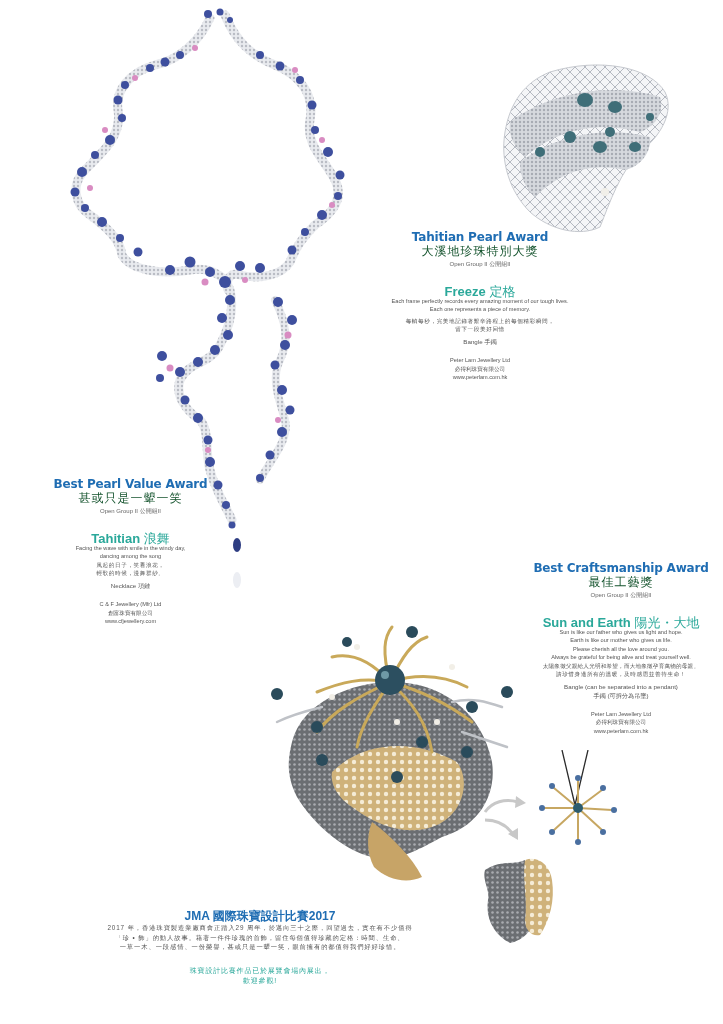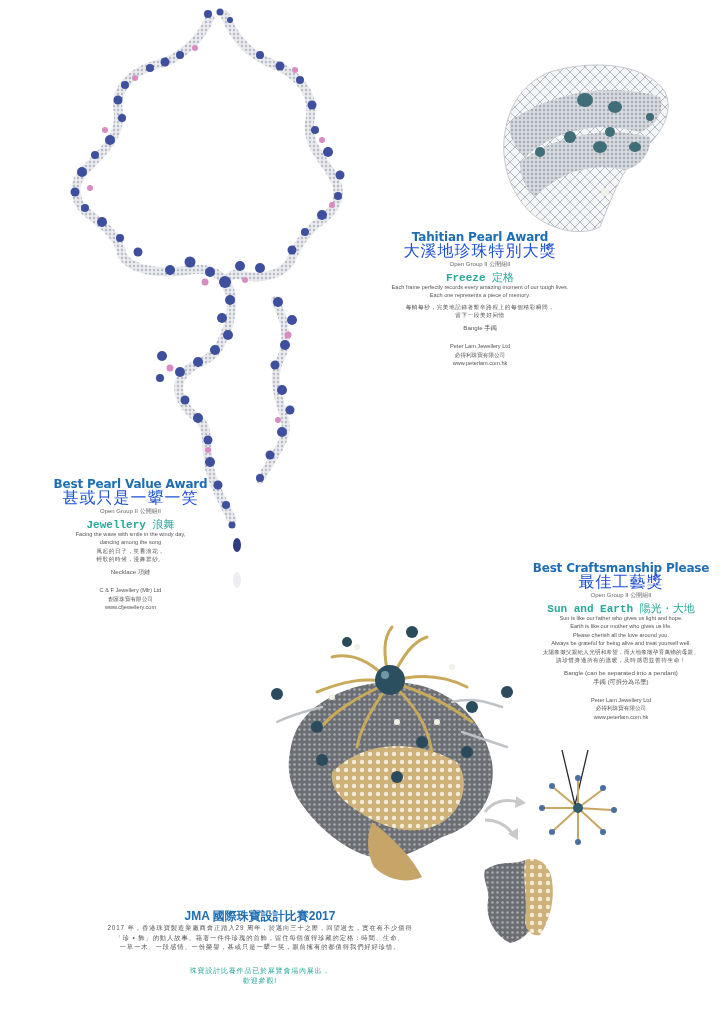--- a/index.html
+++ b/index.html
@@ -8,7 +8,7 @@
   .abs { position: absolute; }
   .block { text-align: center; }
   .award-en { font-family: "DejaVu Sans", sans-serif; font-weight: bold; color: #1f6db3; font-size: 12px; line-height: 14px; letter-spacing: -0.2px; }
-  .award-zh { color: #1d4ed8; font-size: 16px; line-height: 14px; letter-spacing: 1px; }
+  .award-zh { color: #14532d; font-size: 12px; line-height: 14px; letter-spacing: 1px; }
   .group { font-size: 6px; line-height: 9px; color: #666; margin-top: 2px; }
   .title { font-size: 11px; line-height: 10px; color: #2aa89a; font-weight: bold; margin-top: 4px; font-family: Liberation Mono, monospace; }
   .title .zh { font-weight: normal; }

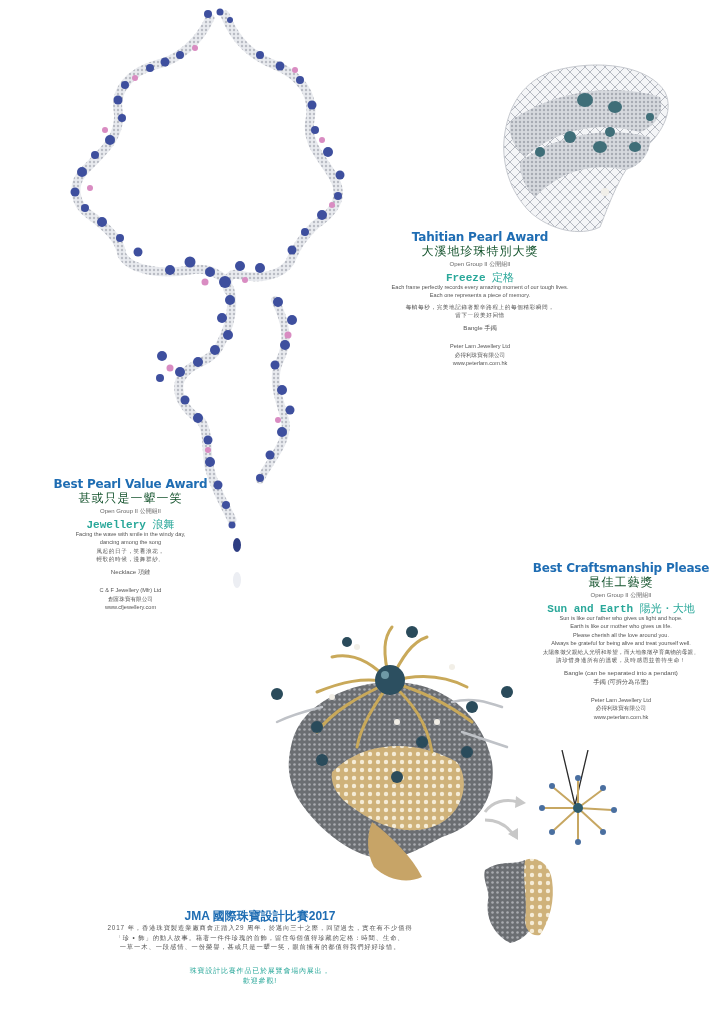--- a/index.html
+++ b/index.html
@@ -10,7 +10,7 @@
   .award-en { font-family: "DejaVu Sans", sans-serif; font-weight: bold; color: #1f6db3; font-size: 12px; line-height: 14px; letter-spacing: -0.2px; }
   .award-zh { color: #14532d; font-size: 12px; line-height: 14px; letter-spacing: 1px; }
   .group { font-size: 6px; line-height: 9px; color: #666; margin-top: 2px; }
-  .title { font-size: 11px; line-height: 10px; color: #2aa89a; font-weight: bold; margin-top: 4px; font-family: Liberation Mono, monospace; }
+  .title { font-size: 13px; line-height: 10px; color: #2aa89a; font-weight: bold; margin-top: 18px; }
   .title .zh { font-weight: normal; }
   .desc { font-size: 5.6px; line-height: 8.4px; color: #555; }
   .desc-zh { font-size: 5.6px; line-height: 8.2px; color: #555; letter-spacing: 0.6px; }

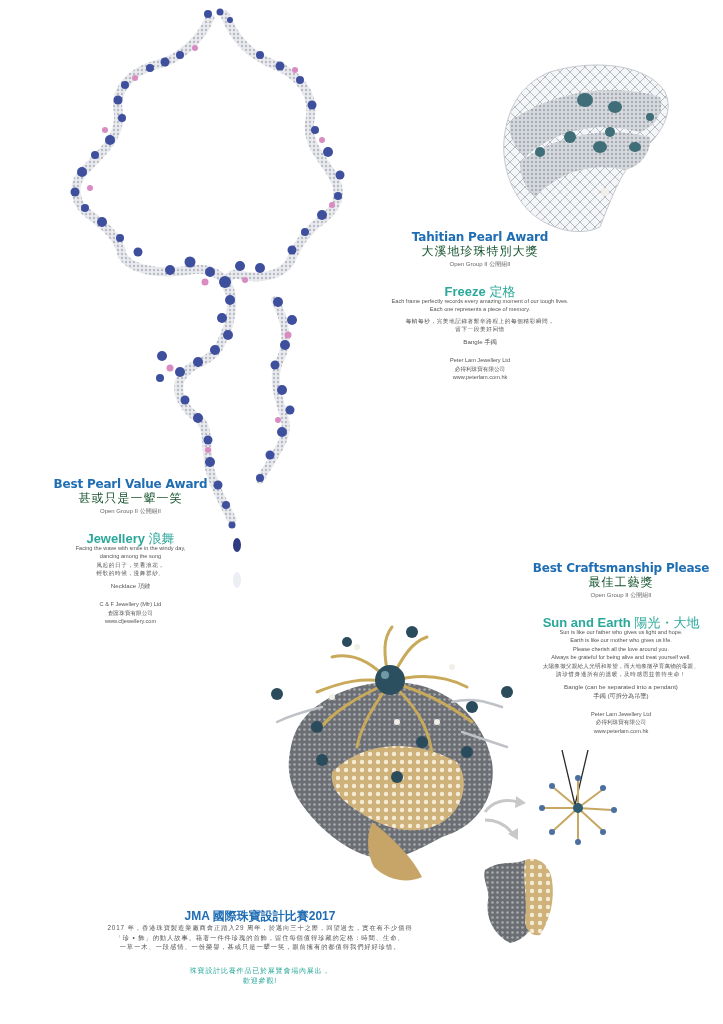--- a/index.html
+++ b/index.html
@@ -273,7 +273,7 @@
   <div class="award-zh">甚或只是一顰一笑</div>
   <div class="group">Open Group II 公開組II</div>
   <div class="title">
-    <span>Jewellery</span>
+    <span>Tahitian</span>
     <span class="zh">浪舞</span>
   </div>
   <div class="desc">Facing the wave with smile in the windy day,</div>

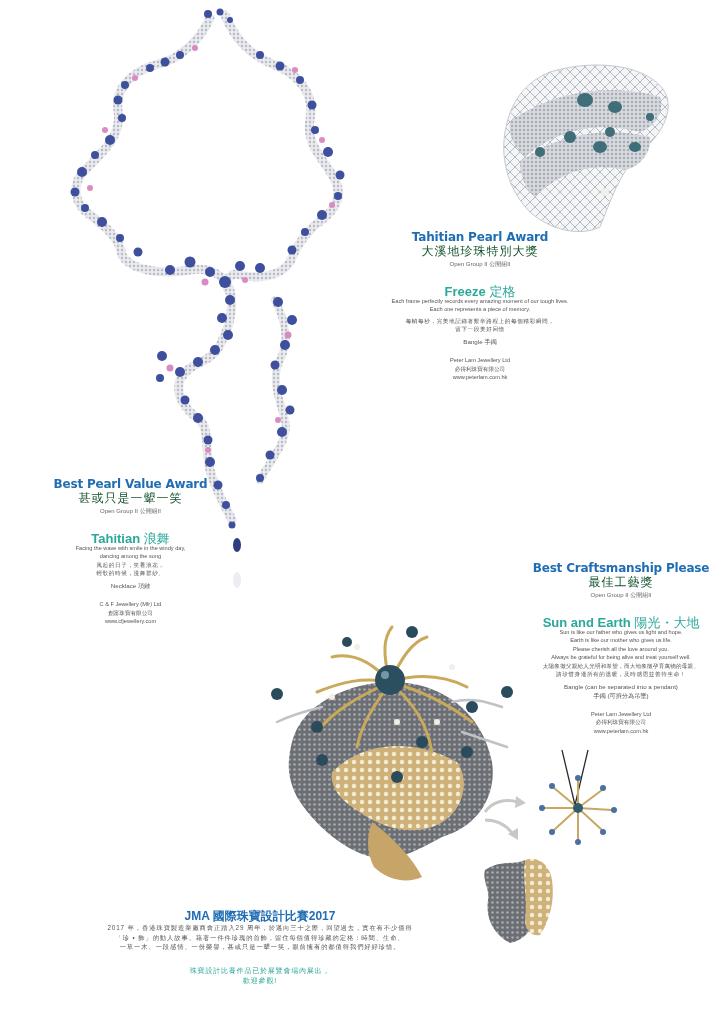--- a/index.html
+++ b/index.html
@@ -288,7 +288,7 @@
 </div>
 
 <div class="abs block" style="left:522px;top:561px;width:198px;">
-  <div class="award-en">Best Craftsmanship Please</div>
+  <div class="award-en">Best Craftsmanship Award</div>
   <div class="award-zh">最佳工藝獎</div>
   <div class="group">Open Group II 公開組II</div>
   <div class="title">

